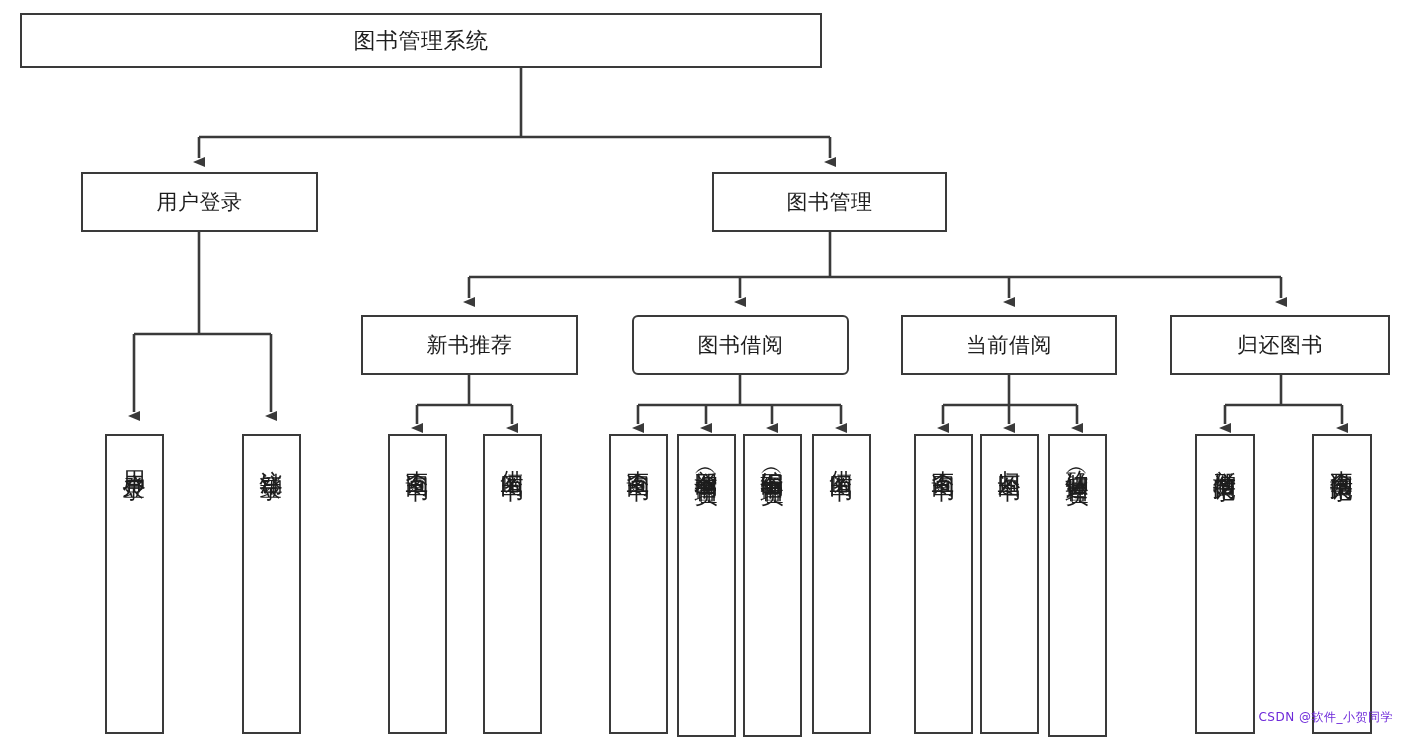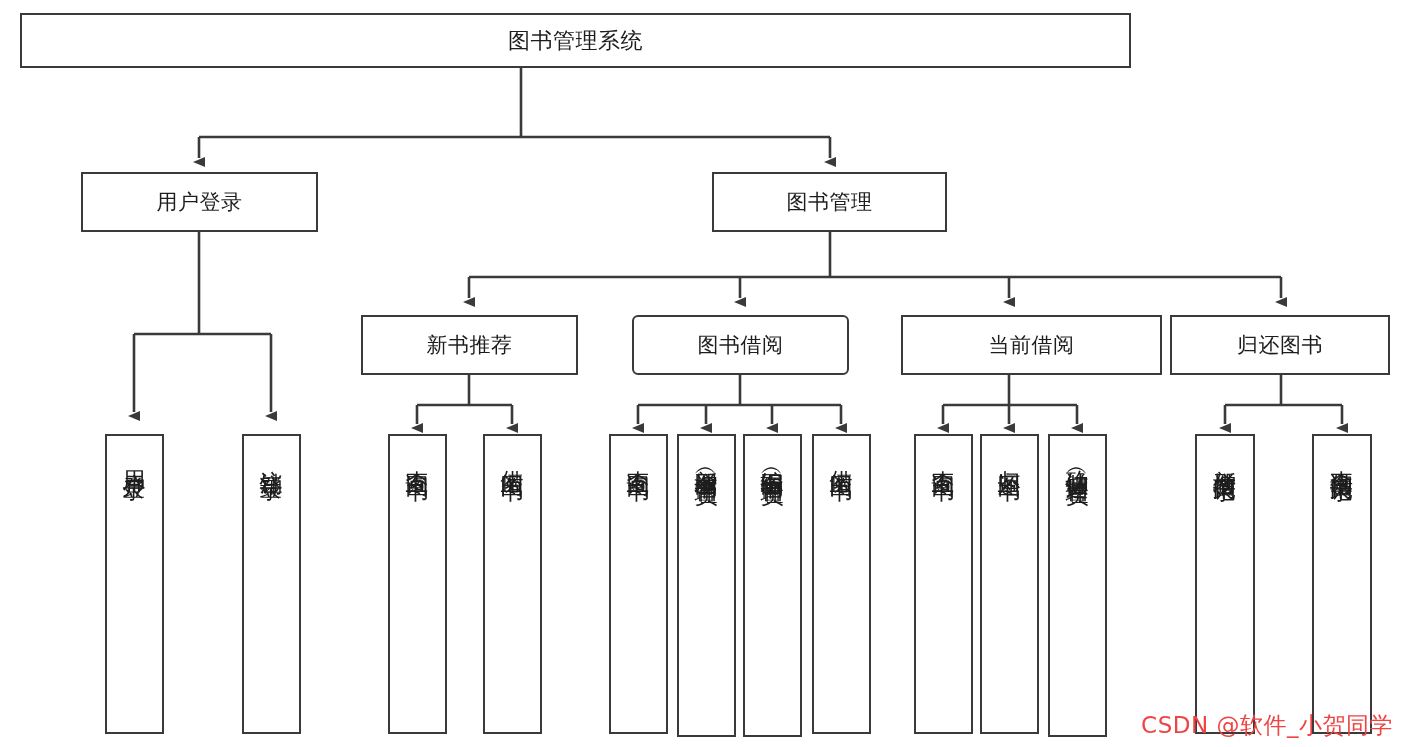--- a/index.html
+++ b/index.html
@@ -137,7 +137,7 @@
     </g>
   </svg>
 
-  <div class="node horiz root" style="left:20px; top:13px; width:1111px; height:55px;">
+  <div class="node horiz root" style="left:20px; top:13px; width:802px; height:55px;">
     <span class="node-label">图书管理系统</span>
   </div>
 

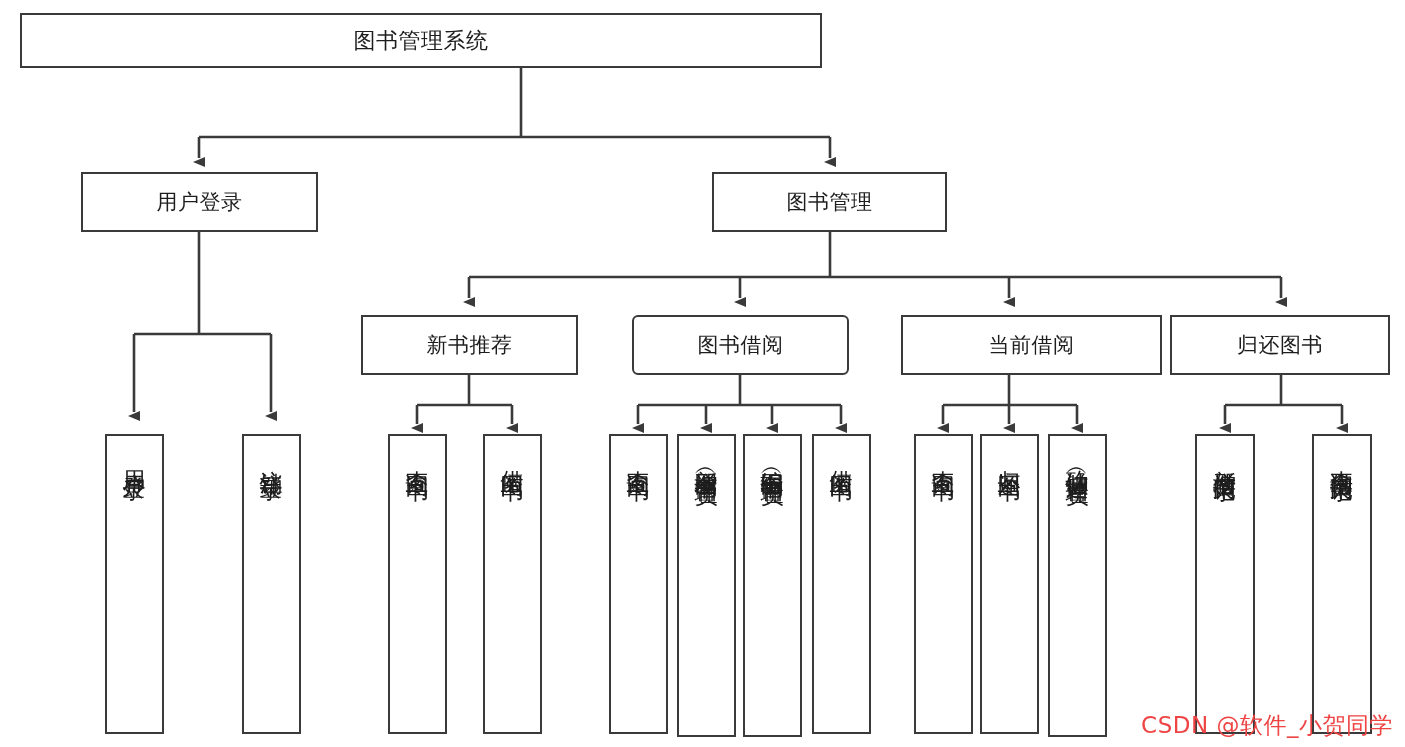--- a/index.html
+++ b/index.html
@@ -154,7 +154,7 @@
   <div class="node horiz" style="left:632px; top:315px; width:217px; height:60px;border-radius:6px;">
     <span class="node-label">图书借阅</span>
   </div>
-  <div class="node horiz" style="left:901px; top:315px; width:261px; height:60px;">
+  <div class="node horiz" style="left:901px; top:315px; width:216px; height:60px;">
     <span class="node-label">当前借阅</span>
   </div>
   <div class="node horiz" style="left:1170px; top:315px; width:220px; height:60px;">

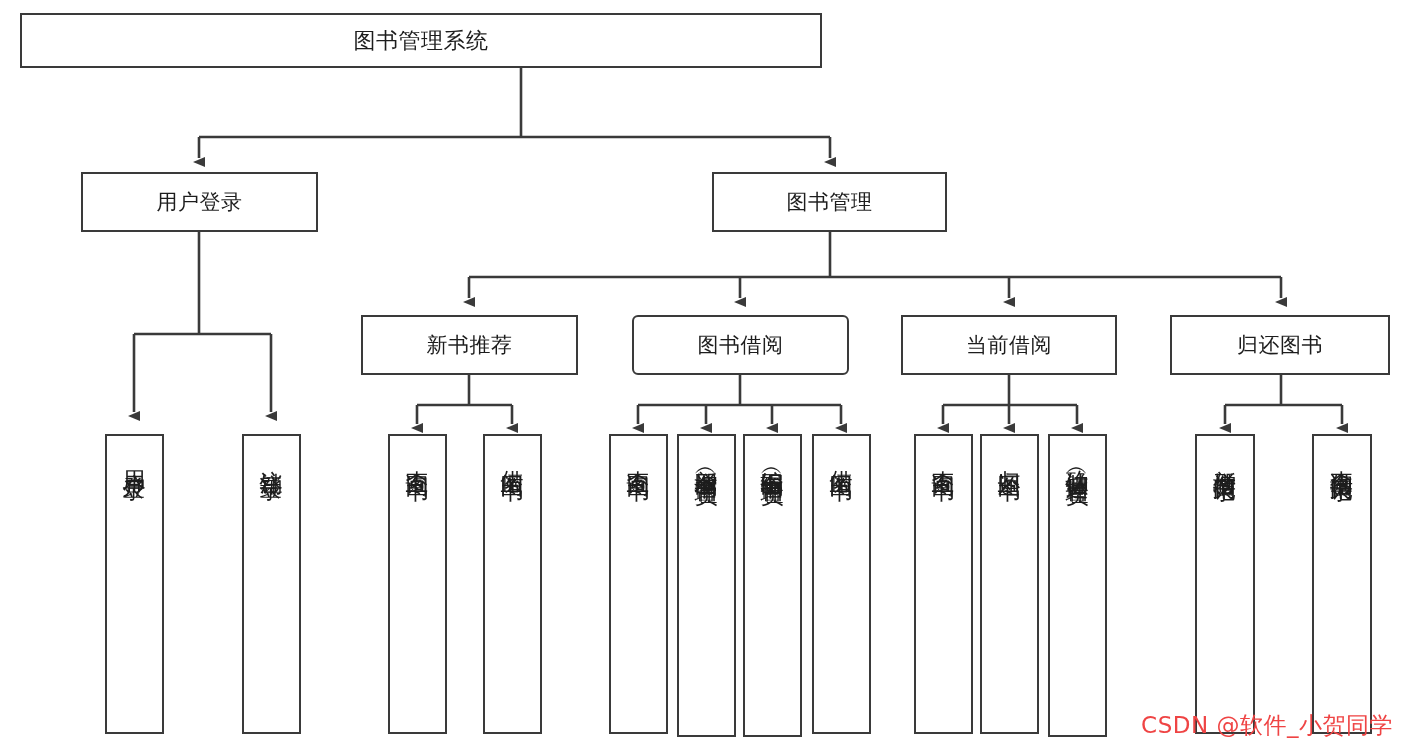--- a/index.html
+++ b/index.html
@@ -71,9 +71,9 @@
   #watermark {
     position: absolute;
     right: 12px;
-    bottom: 6px;
-    font-size: 23px;
-    color: #ef4444;
+    bottom: 21px;
+    font-size: 12px;
+    color: #6d28d9;
     letter-spacing: 0.5px;
     white-space: nowrap;
     user-select: none;

